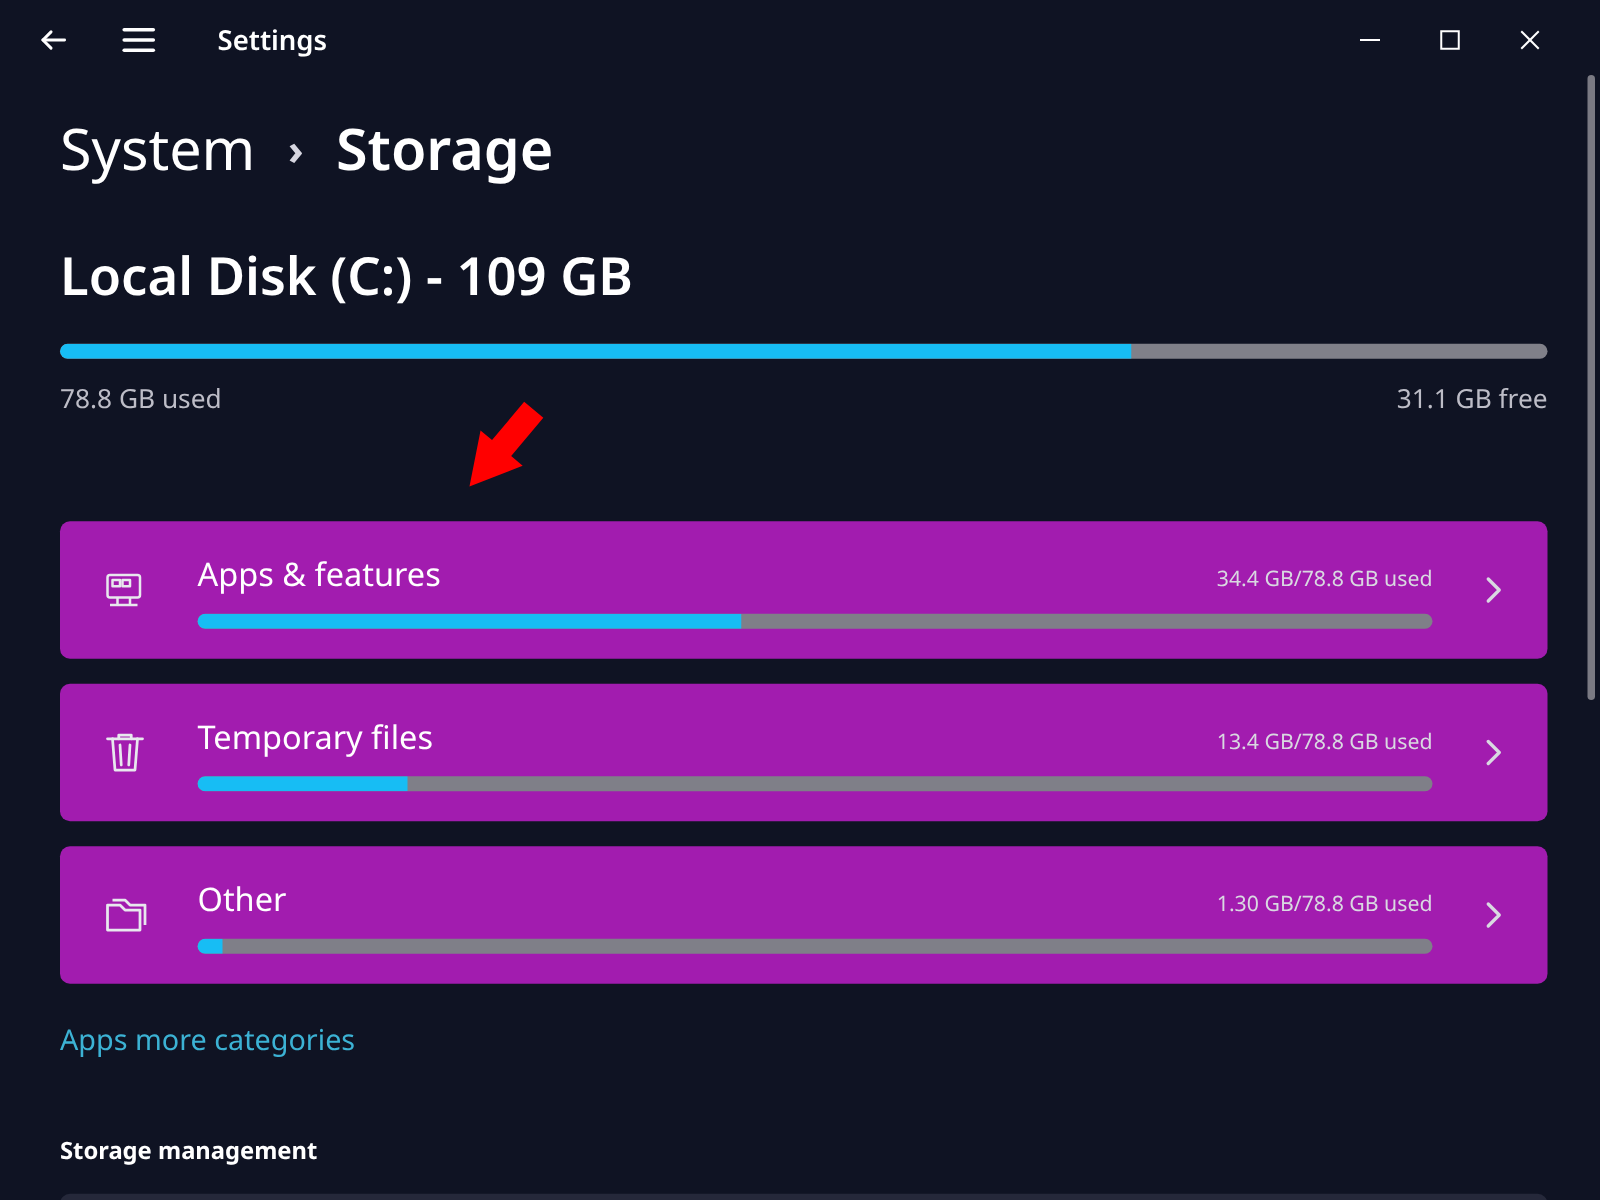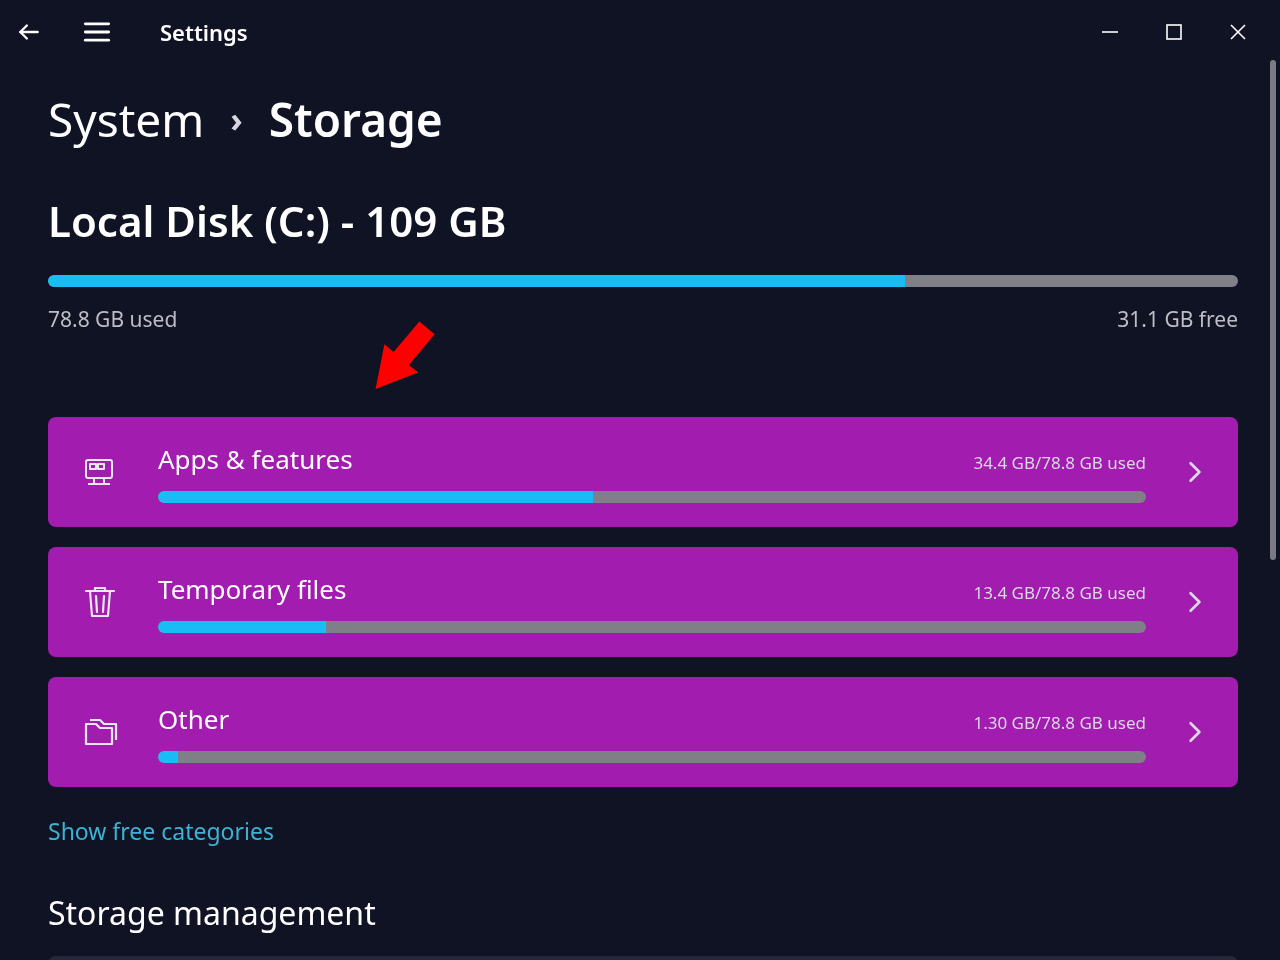--- a/index.html
+++ b/index.html
@@ -7,7 +7,7 @@
   body { position:relative; }
 
   
-  .titlebar { display:flex; align-items:center; height:64px; padding:0 6px; }
+  .titlebar { display:flex; align-items:center; height:64px; padding:0 20px; }
   .tb-btn { width:46px; height:46px; display:flex; align-items:center; justify-content:center; border-radius:6px; }
   .tb-title { font-size:22px; font-weight:600; margin-left:40px; }
   .tb-spacer { flex:1; }

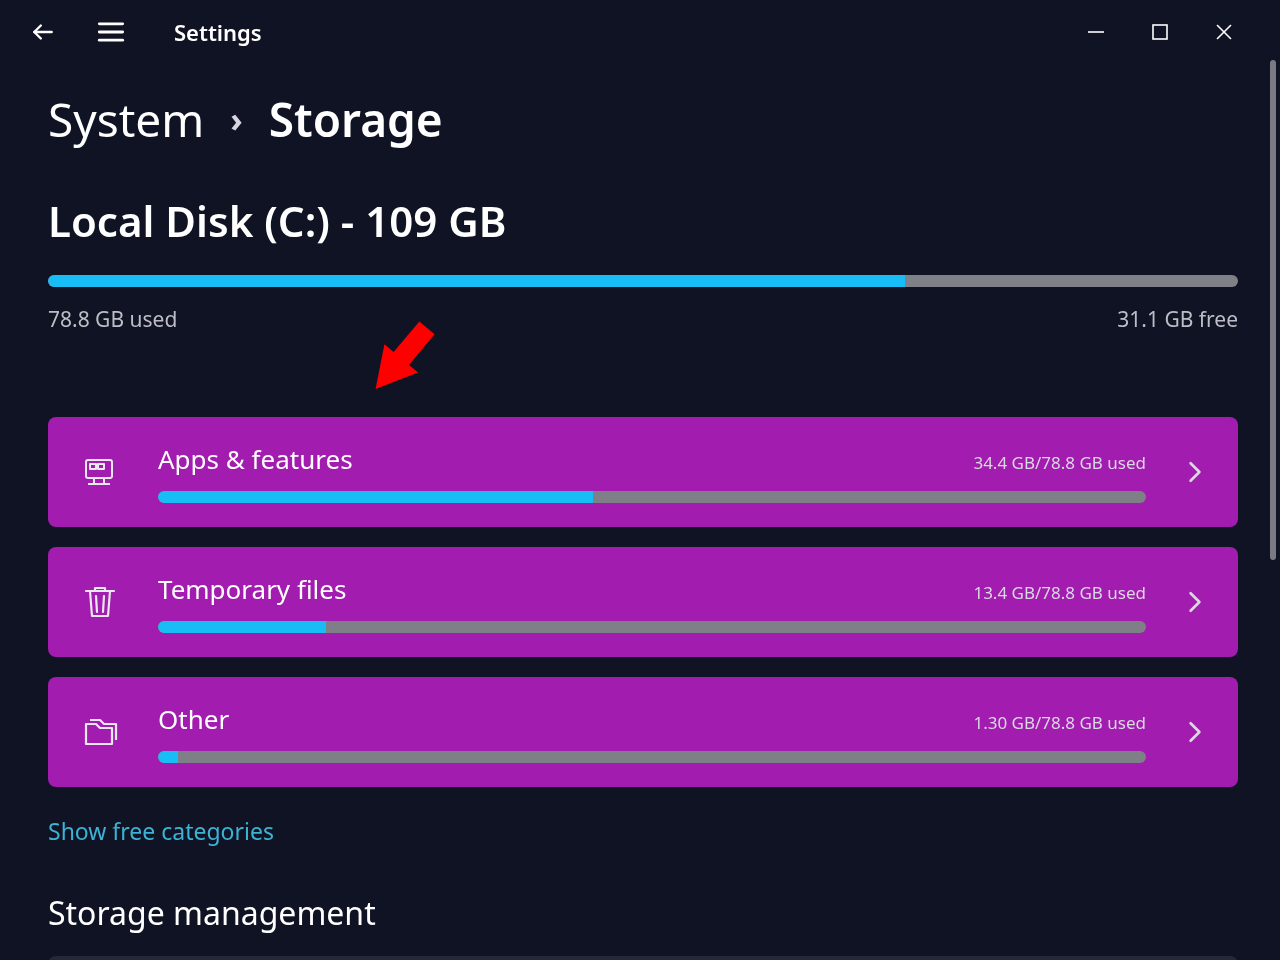--- a/index.html
+++ b/index.html
@@ -184,7 +184,7 @@
 
   </div>
 
-  <div class="show-more">Show free categories</div>
+  <div class="show-more">Apps more categories</div>
 
   <div class="section-head">Storage management</div>
   <div class="blank-panel"></div>

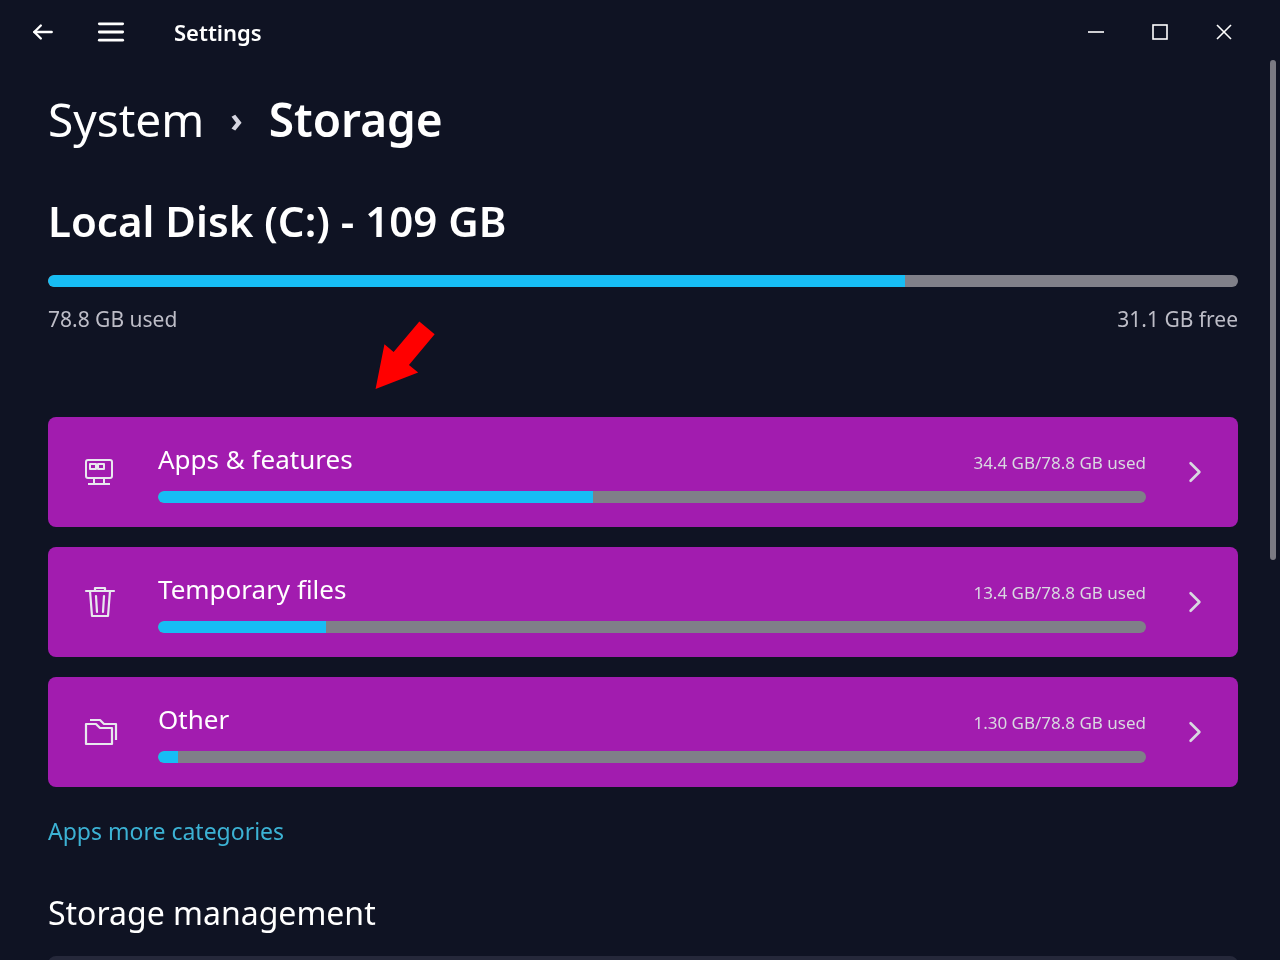--- a/index.html
+++ b/index.html
@@ -37,7 +37,7 @@
   .card .arrow { width:34px; display:flex; align-items:center; justify-content:center; color:#d9d9e1; }
 
   .show-more { margin-top:28px; font-size:23px; color:#3cb2d4; cursor:pointer; }
-  .section-head { margin-top:44px; font-size:32px; font-weight:400; }
+  .section-head { margin-top:60px; font-size:19px; font-weight:700; }
   .blank-panel { width:1190px; height:40px; background:#25283a; border-radius:8px 8px 0 0; margin-top:22px; }
 
   

